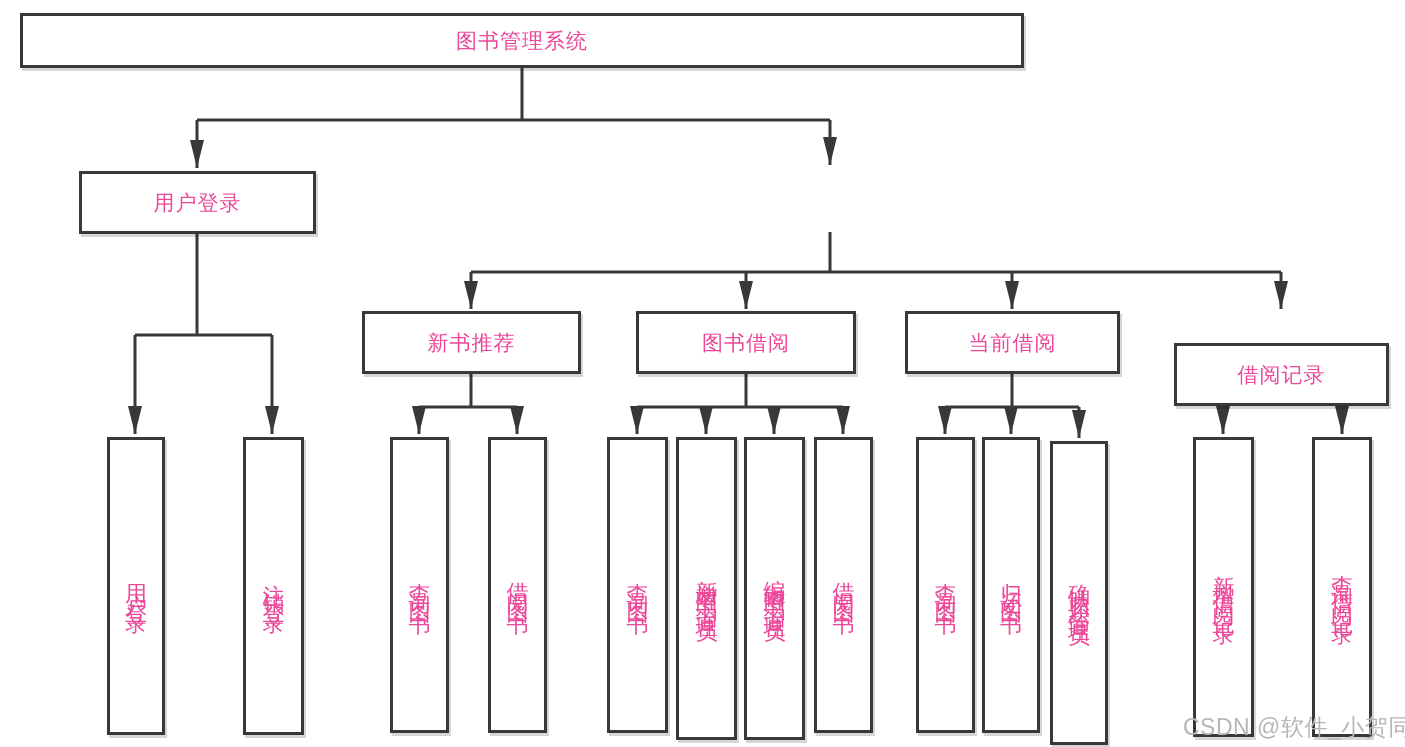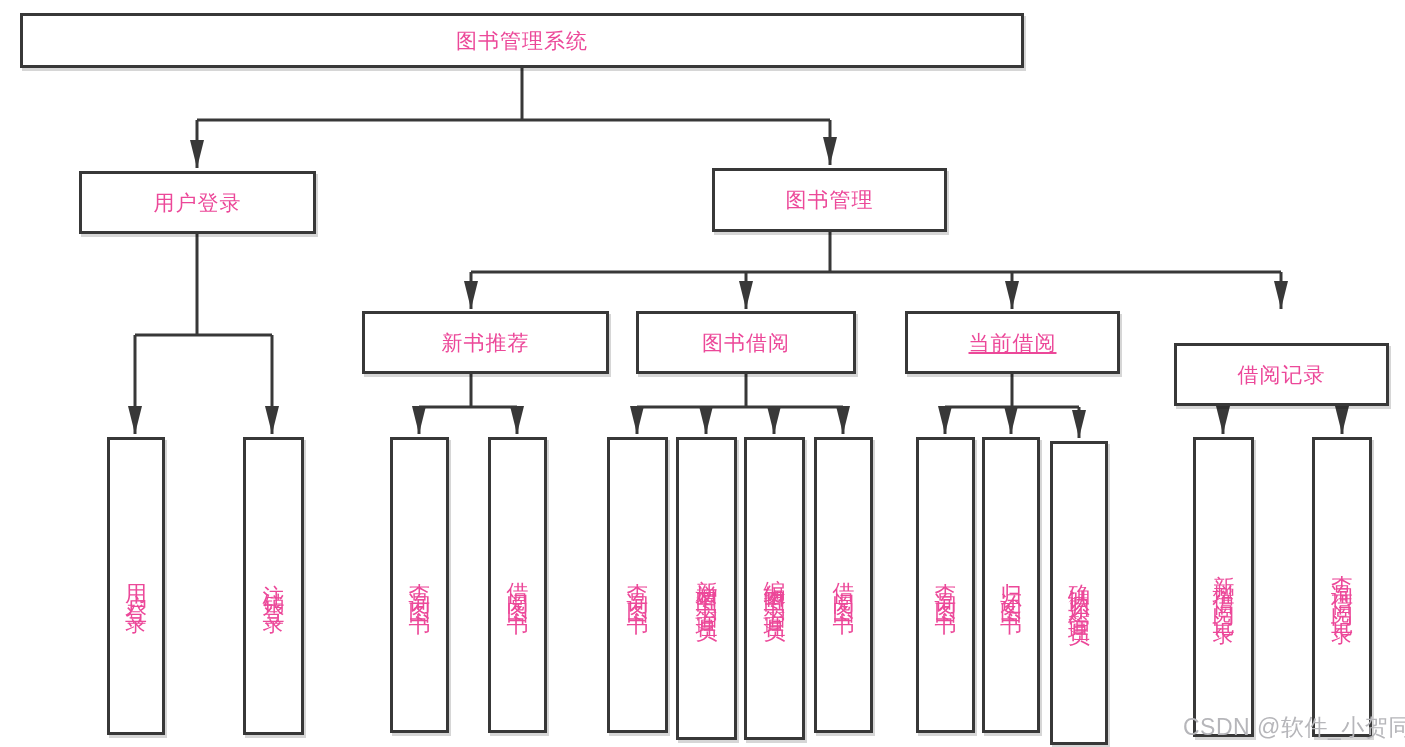--- a/index.html
+++ b/index.html
@@ -80,9 +80,6 @@
   <div class="box hbox" style="left:79px; top:171px; width:237px; height:63px;">
     <span>用户登录</span>
   </div>
-  <div class="box hbox" style="left:712px; top:168px; width:235px; height:64px;">
-    <span>图书管理</span>
-  </div>
 
   <div class="box hbox" style="left:362px; top:311px; width:247px; height:63px;">
     <span>新书推荐</span>

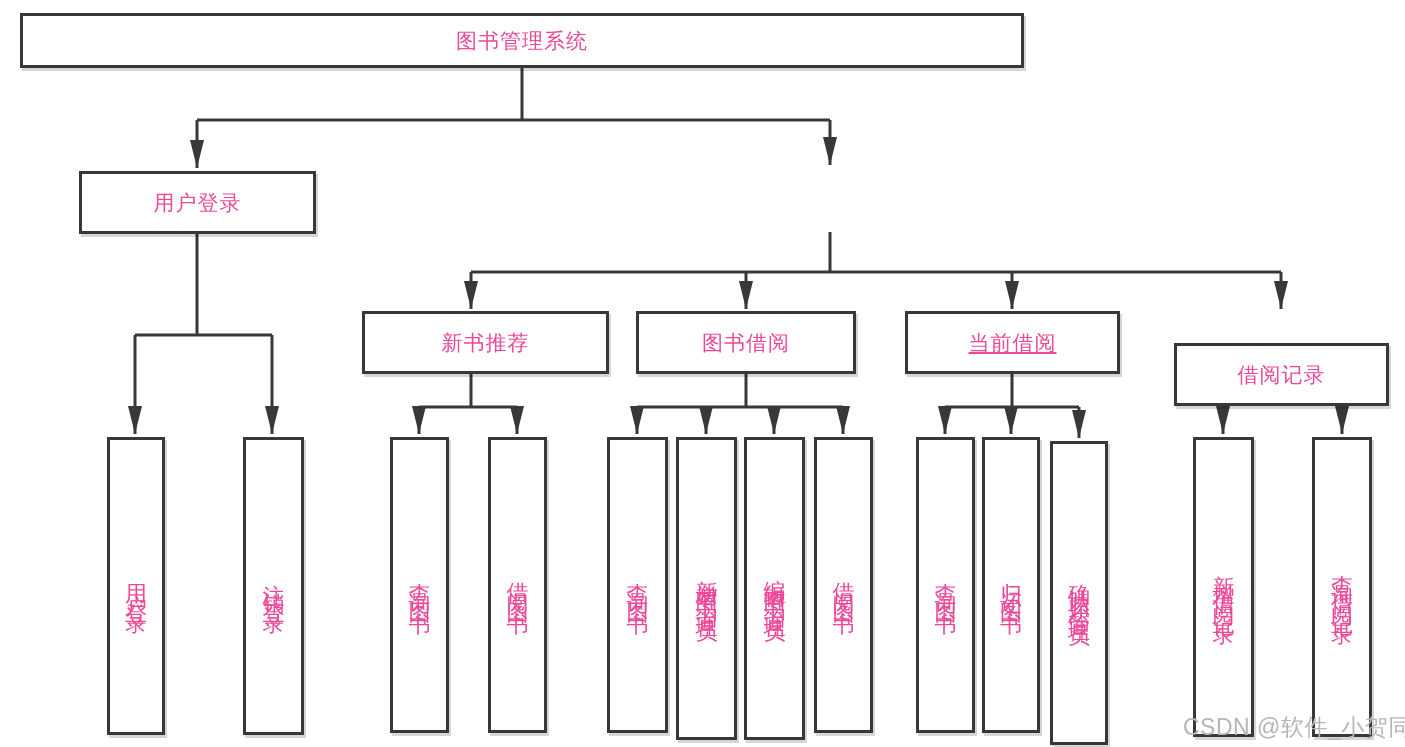--- a/index.html
+++ b/index.html
@@ -81,7 +81,7 @@
     <span>用户登录</span>
   </div>
 
-  <div class="box hbox" style="left:362px; top:311px; width:247px; height:63px;">
+  <div class="box hbox" style="left:362px; top:311px; width:219px; height:63px;">
     <span>新书推荐</span>
   </div>
   <div class="box hbox" style="left:636px; top:311px; width:220px; height:63px;">

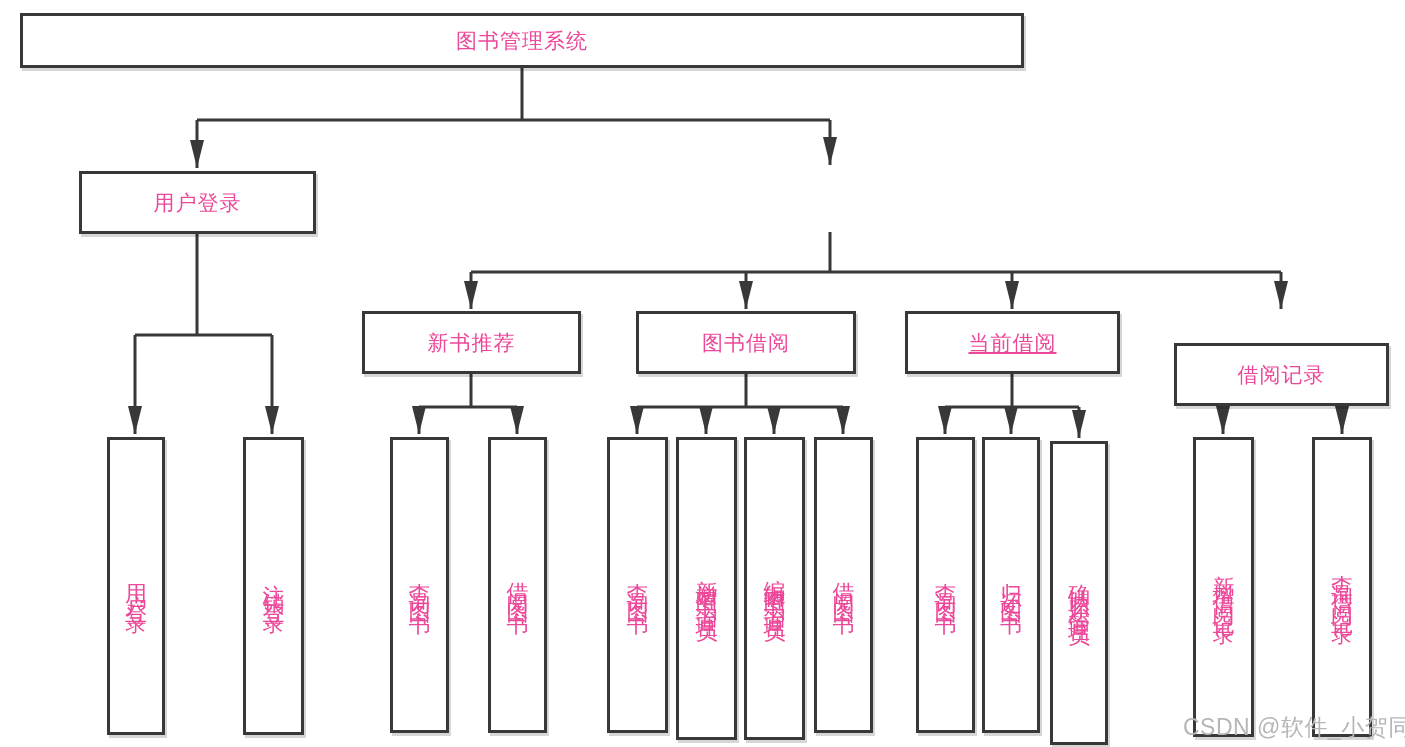--- a/index.html
+++ b/index.html
@@ -87,7 +87,7 @@
   <div class="box hbox" style="left:636px; top:311px; width:220px; height:63px;">
     <span>图书借阅</span>
   </div>
-  <div class="box hbox" style="left:905px; top:311px; width:215px; height:63px;text-decoration:underline;">
+  <div class="box hbox" style="left:905px; top:311px; width:215px; height:63px;">
     <span>当前借阅</span>
   </div>
   <div class="box hbox" style="left:1174px; top:311px; width:215px; height:63px;margin-top:32px;">

